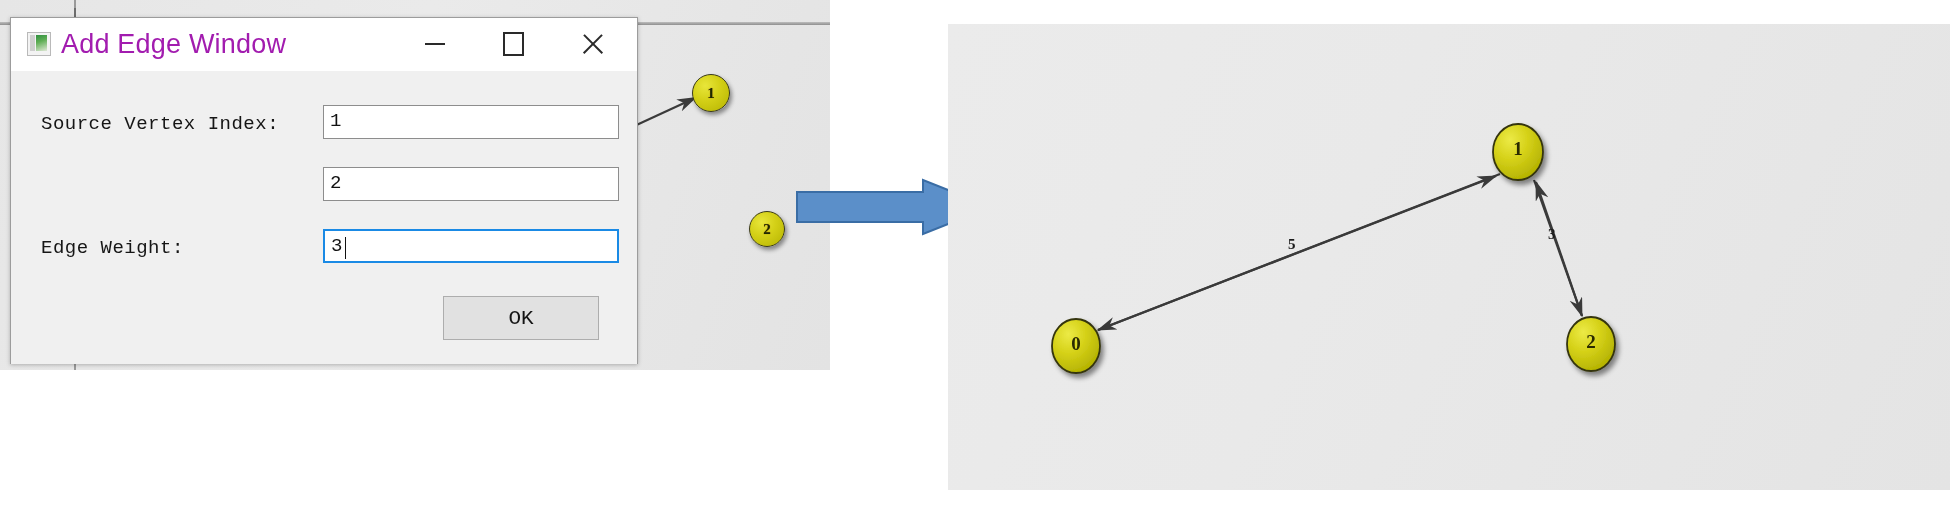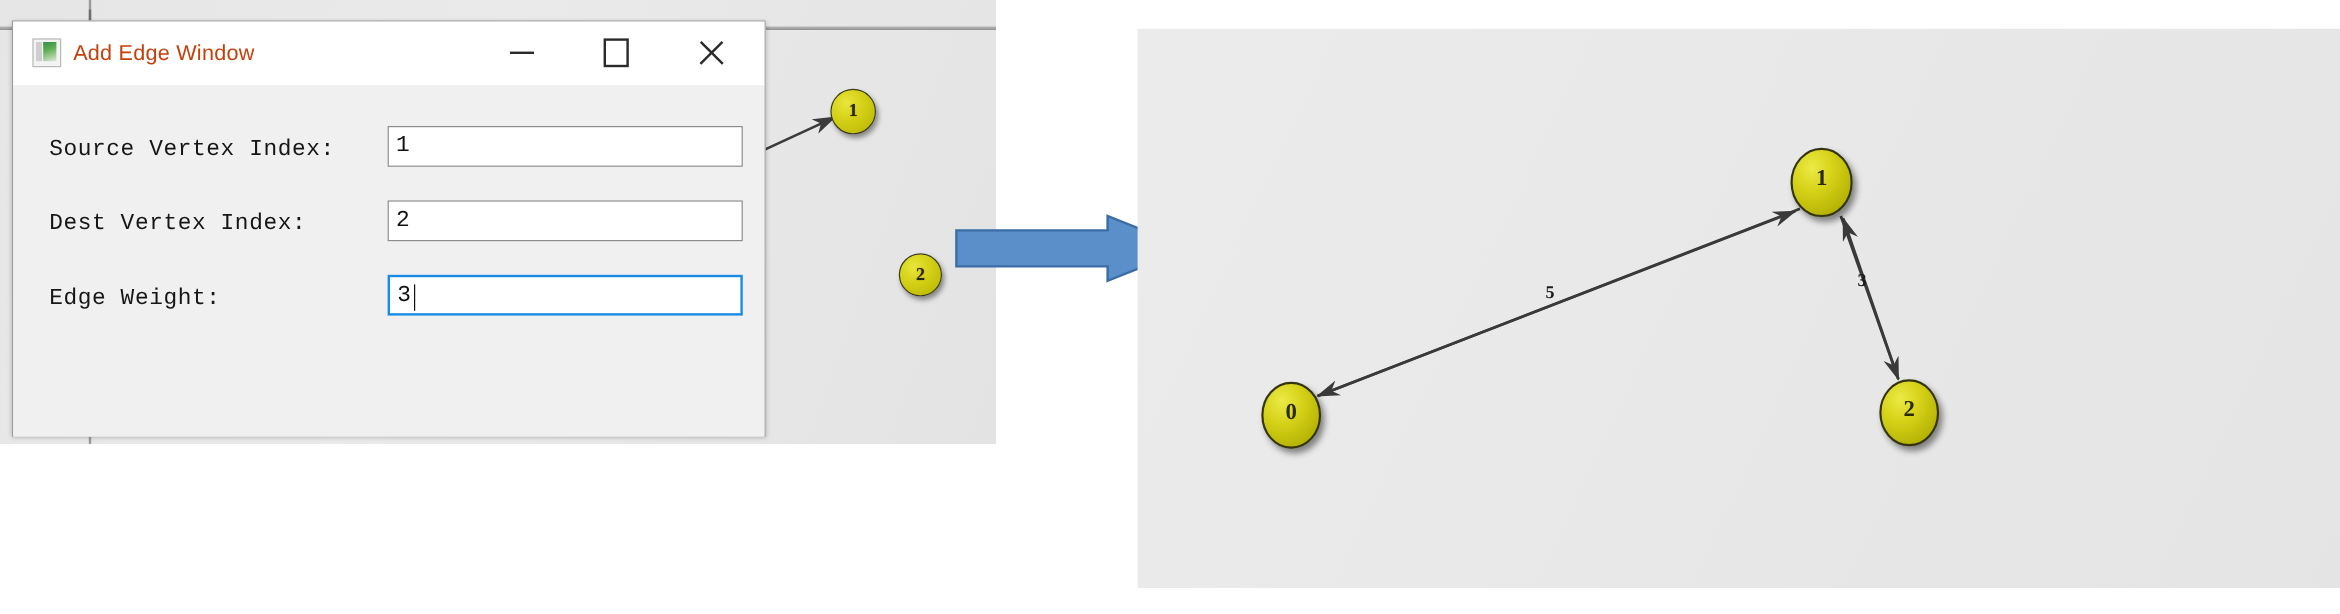--- a/index.html
+++ b/index.html
@@ -37,7 +37,7 @@
       background:#cfcfcf;}
   #title-icon::after{content:"";position:absolute;left:8px;top:2px;width:11px;height:16px;
       background:linear-gradient(160deg,#2f8f3f 0%,#5fae55 40%,#dfe8d6 100%);}
-  #title-text{font-size:18px;color:#c2410c;letter-spacing:.2px;white-space:nowrap;}
+  #title-text{font-size:27px;color:#a21caf;letter-spacing:.2px;white-space:nowrap;}
   .winbtn{position:absolute;top:0;height:52px;width:64px;
       display:flex;align-items:center;justify-content:center;color:#1c1c1c;}
   #btn-min{right:170px;}

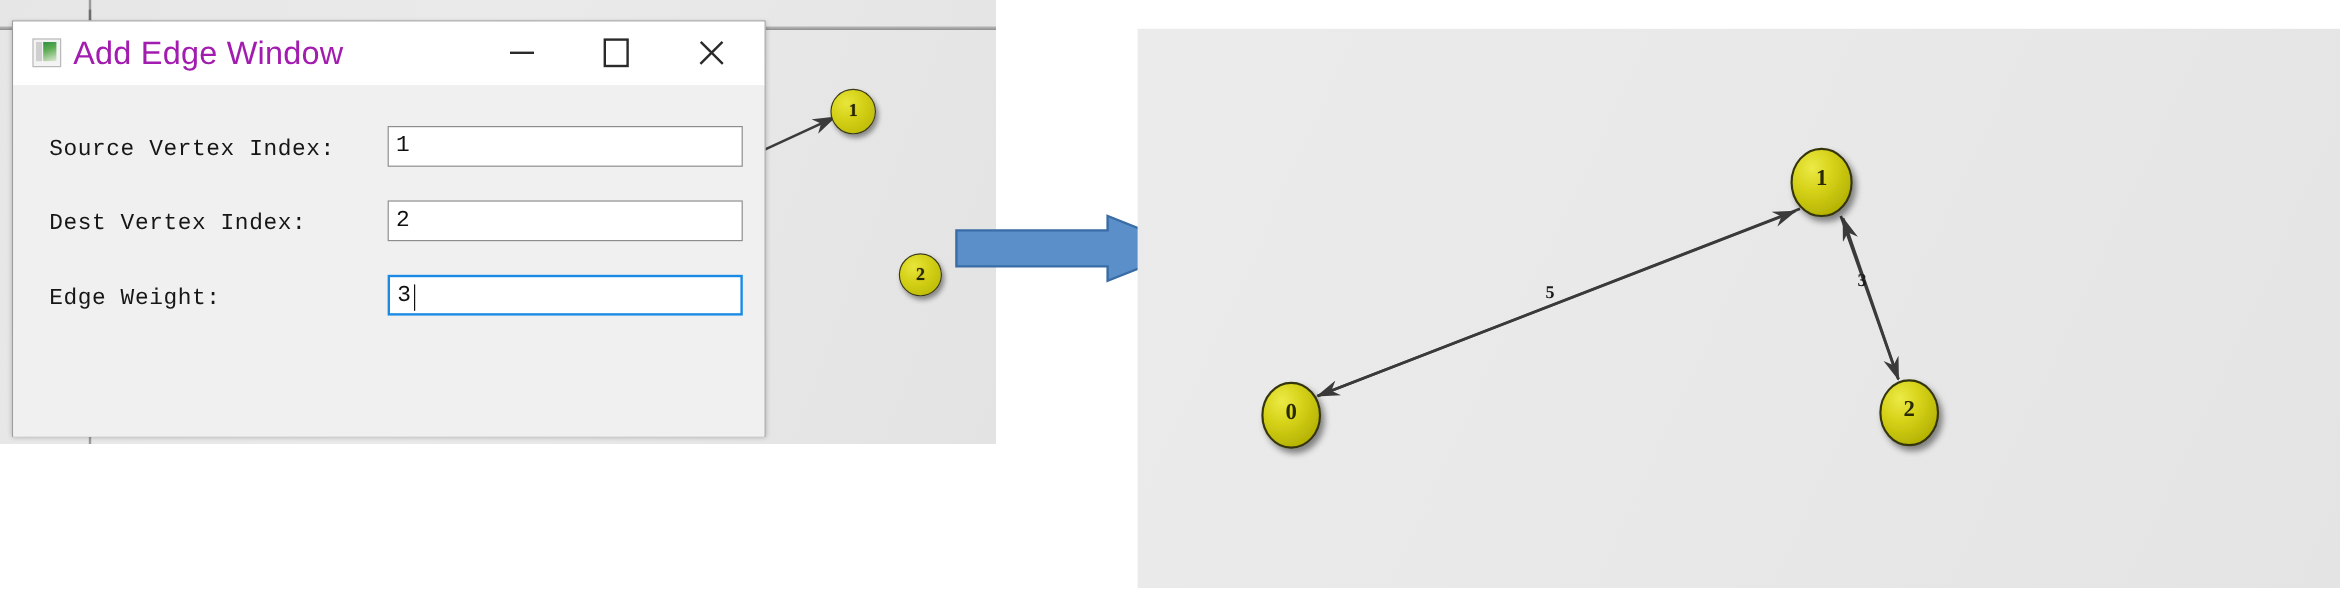--- a/index.html
+++ b/index.html
@@ -132,7 +132,6 @@
       </div>
 
       <div class="field-row" id="row-dest">
-        <div class="field-label">Dest Vertex Index:</div>
         <div class="field-input">
           <span class="field-value">2</span>
         </div>

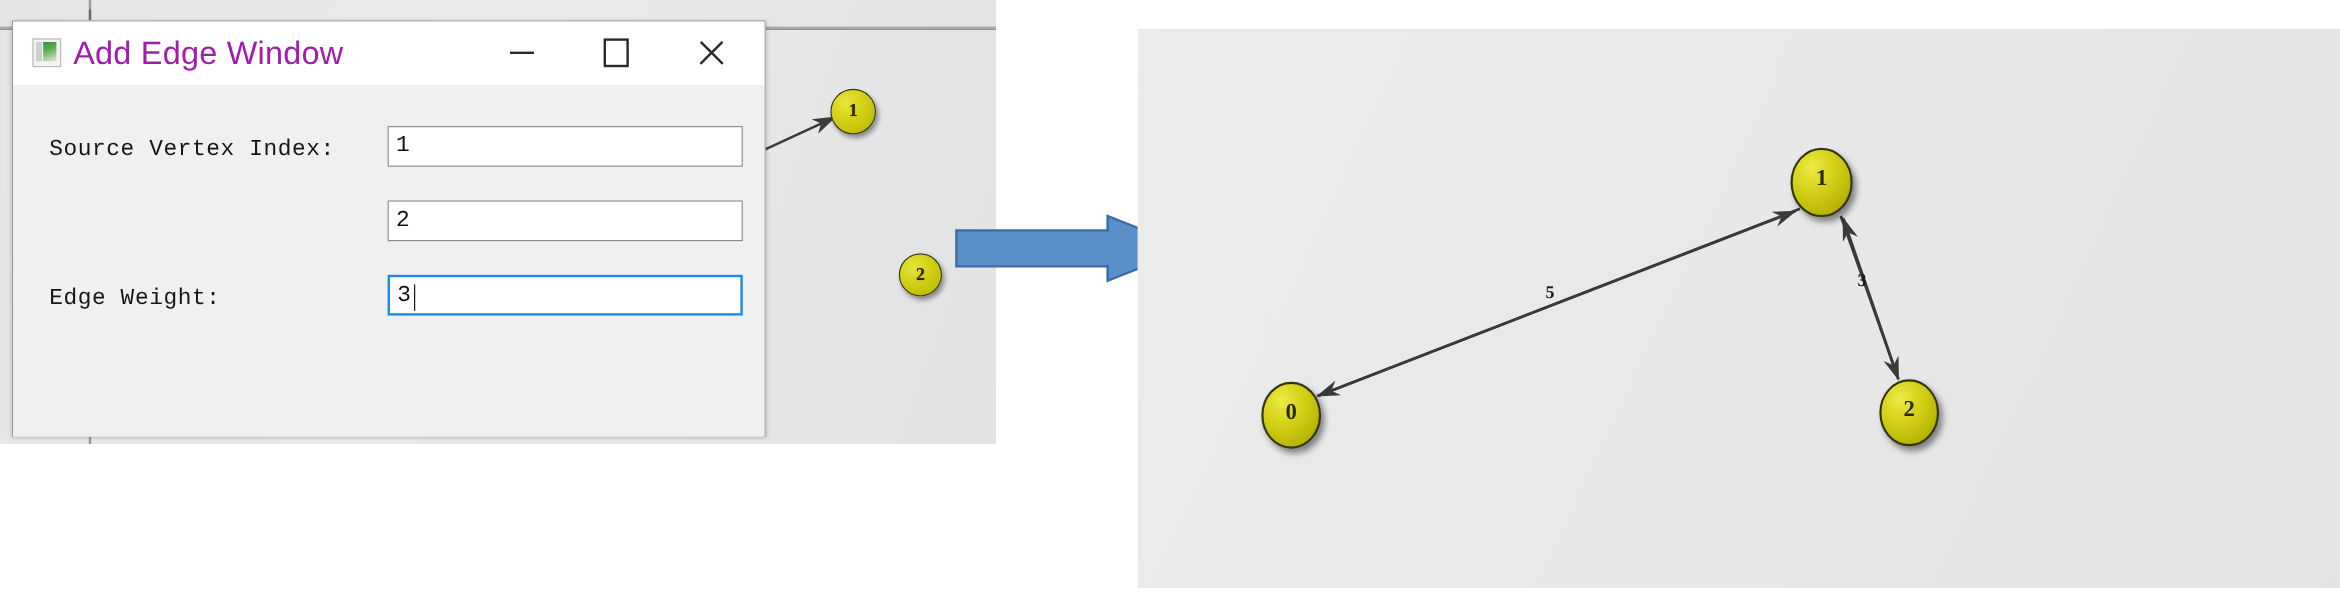--- a/index.html
+++ b/index.html
@@ -145,6 +145,9 @@
         </div>
       </div>
 
+      <div id="ok-button">
+        <span>OK</span>
+      </div>
     </div>
   </div>
 </div>

